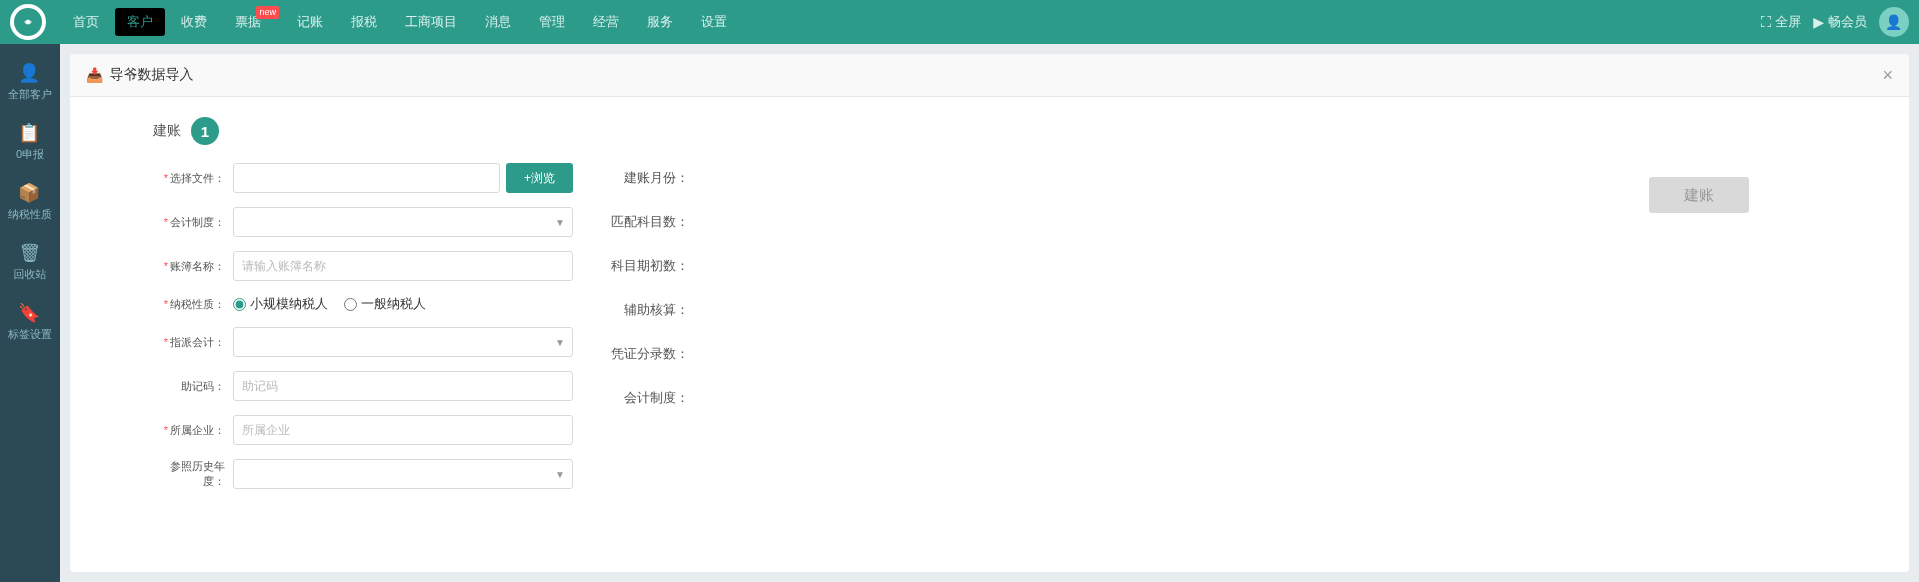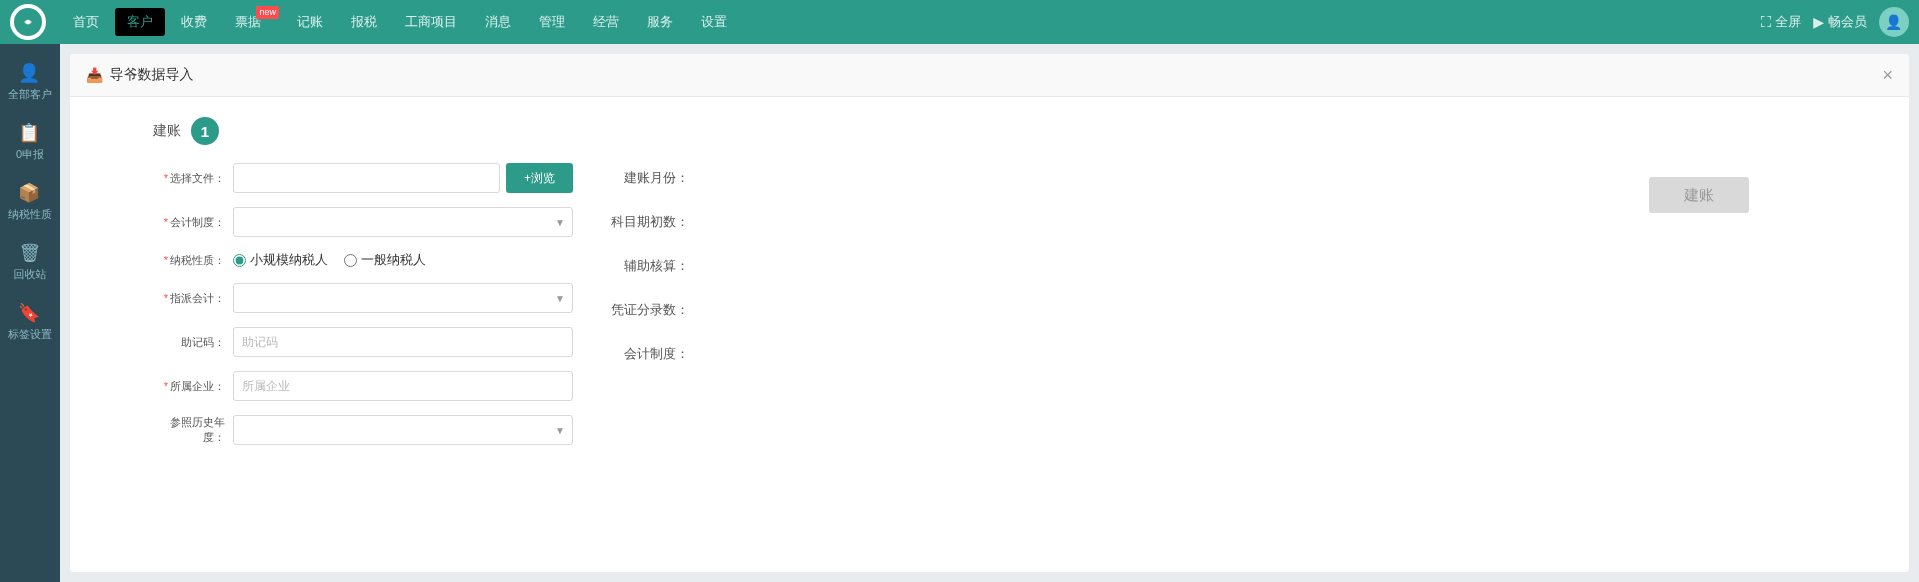--- a/index.html
+++ b/index.html
@@ -455,6 +455,10 @@
           <div class="info-value"></div>
         </div>
         <div class="info-row">
+          <div class="info-label">匹配科目数：</div>
+          <div class="info-value"></div>
+        </div>
+        <div class="info-row">
           <div class="info-label">科目期初数：</div>
           <div class="info-value"></div>
         </div>

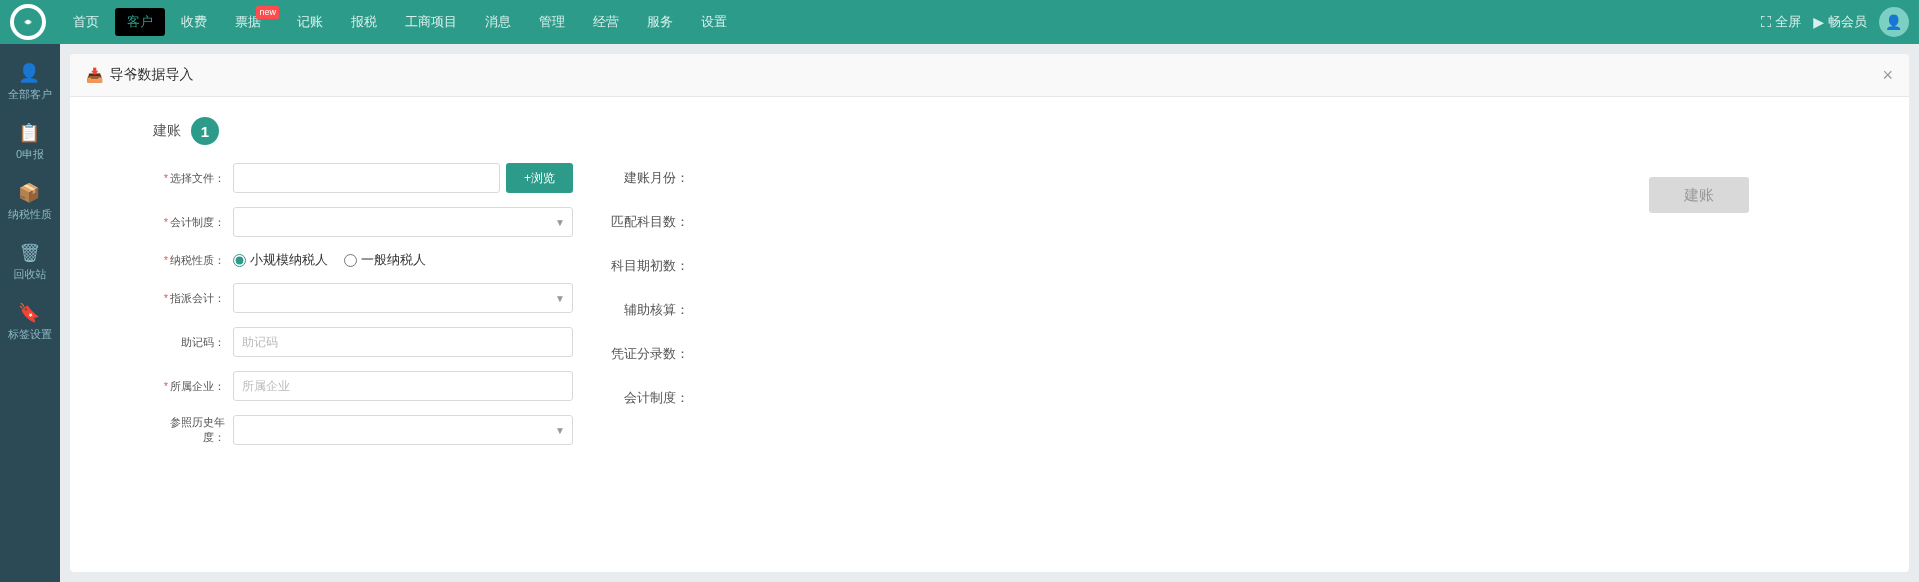--- a/index.html
+++ b/index.html
@@ -393,6 +393,12 @@
           </div>
         </div>
 
+        <div class="form-row">
+          <div class="form-label">
+            <span class="required">*</span><span>账簿名称：</span>
+          </div>
+          <input type="text" class="form-control" placeholder="请输入账簿名称" style="">
+        </div>
 
         <div class="form-row">
           <div class="form-label">

